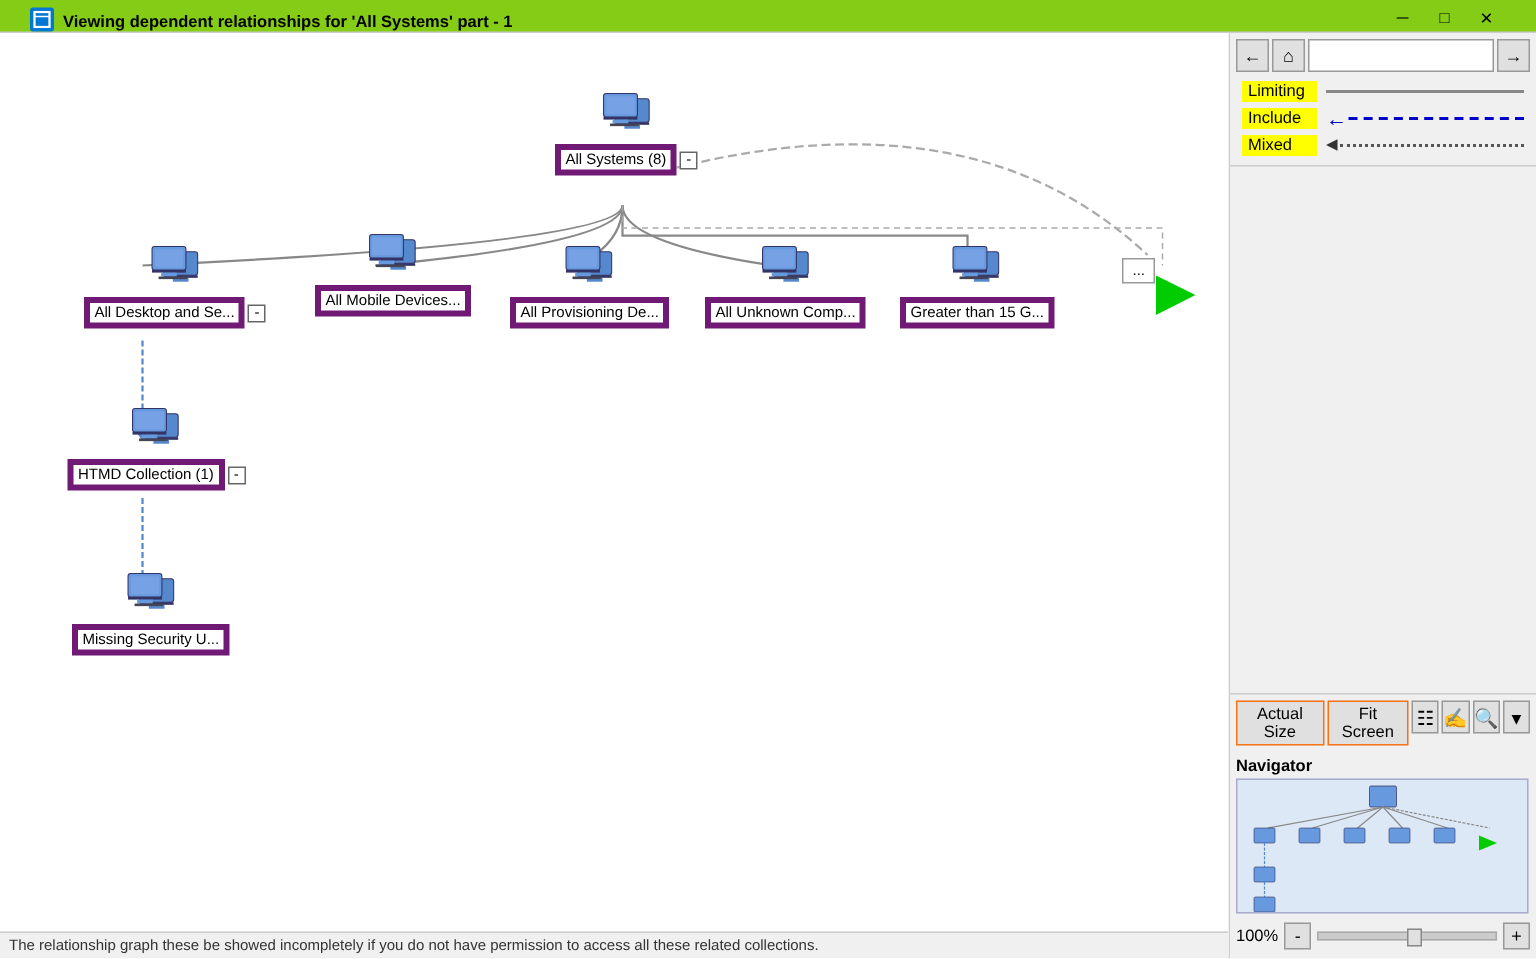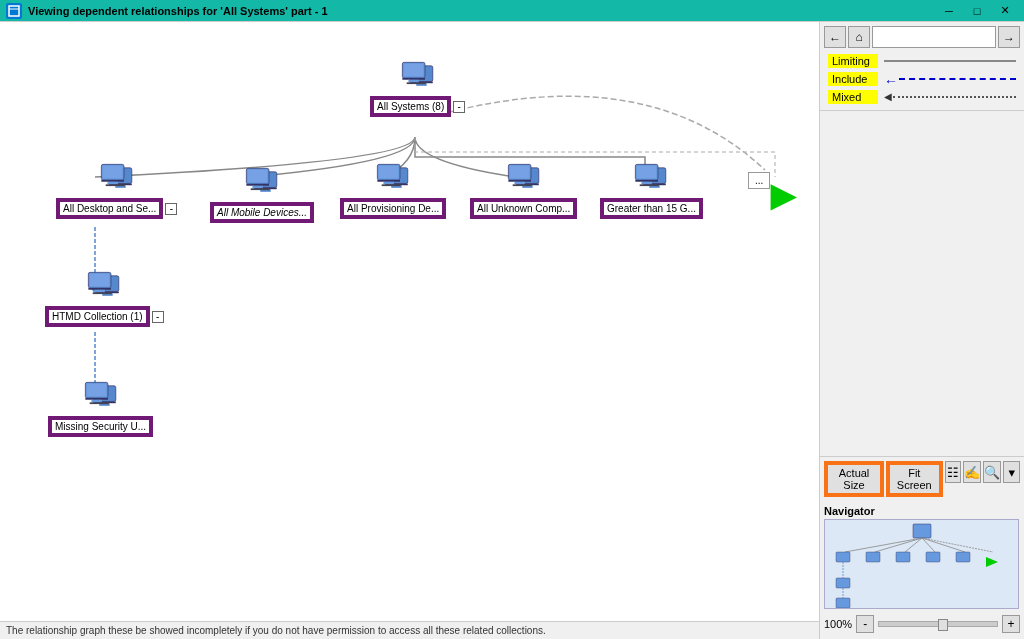--- a/index.html
+++ b/index.html
@@ -7,11 +7,11 @@
 
     
     #titlebar {
-      background: #14b8a6;
+      background: #84cc16;
       height: 22px;
       display: flex;
-      align-items: center;
-      padding: 0 6px;
+      align-items: flex-end;
+      padding: 0 20px;
       border-bottom: 1px solid #ccc;
     }
     #titlebar .title-icon {

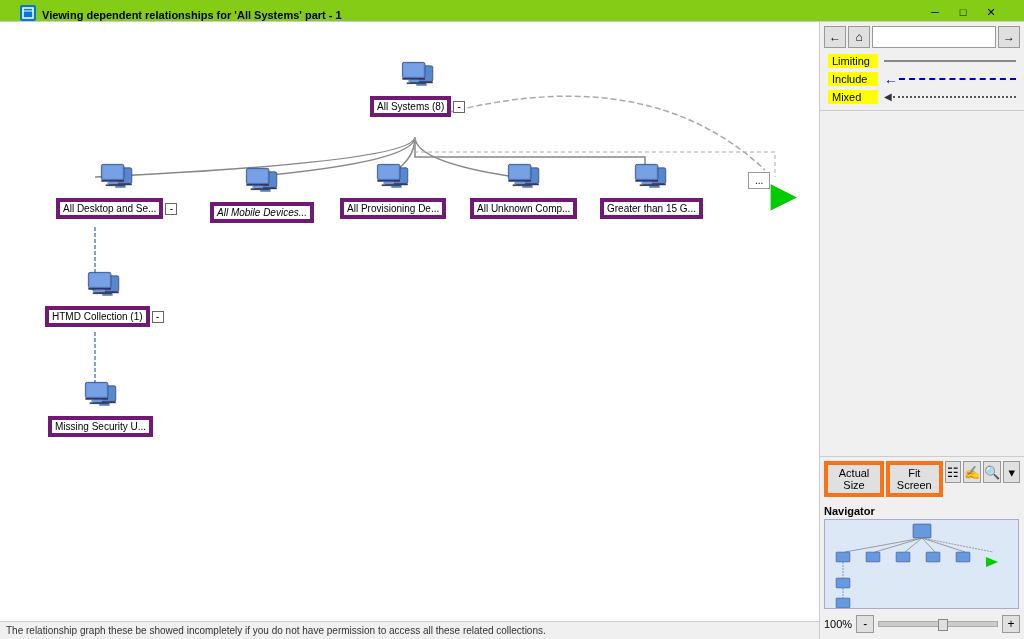--- a/index.html
+++ b/index.html
@@ -256,7 +256,7 @@
       </div>
     </div>
 
-    <div class="node-box" style="left:210px; top:144px;font-style:italic;">
+    <div class="node-box" style="left:210px; top:132px;">
       <div class="node-icon">
         <svg width="46" height="40" viewBox="0 0 46 40">
           <rect x="14" y="6" width="26" height="18" rx="2" fill="#5588cc" stroke="#336" stroke-width="0.8"></rect>

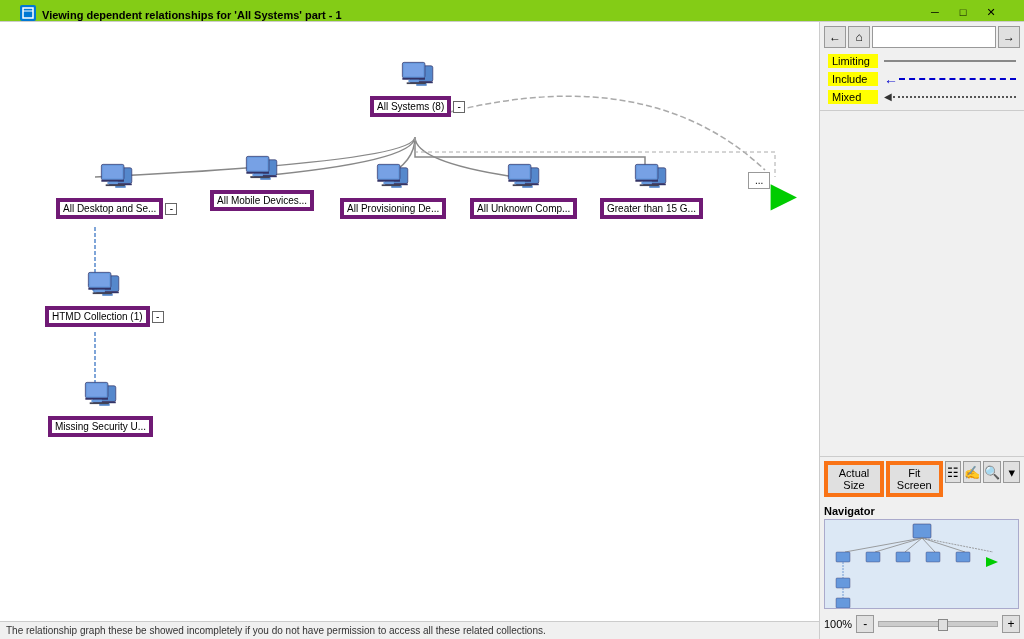--- a/index.html
+++ b/index.html
@@ -87,7 +87,7 @@
       display: flex; gap: 2px; margin-bottom: 6px;
     }
     .view-btn {
-      background: #e0e0e0; border: 4px solid #f97316; padding: 2px 6px;
+      background: #e0e0e0; border: 1px solid #f97316; padding: 2px 6px;
       font-size: 11px; cursor: pointer;
     }
     .view-btn-icon {

